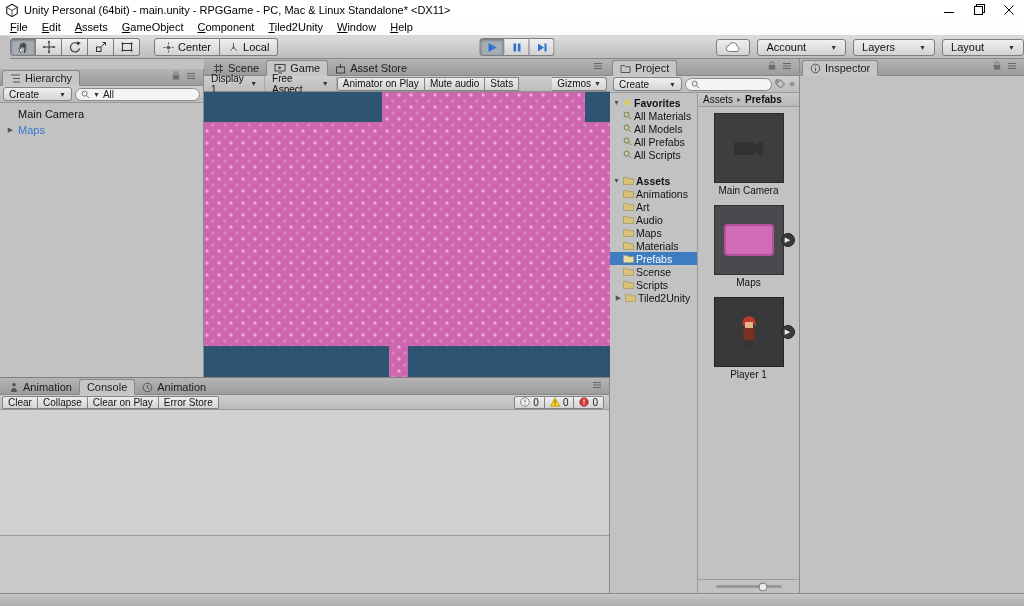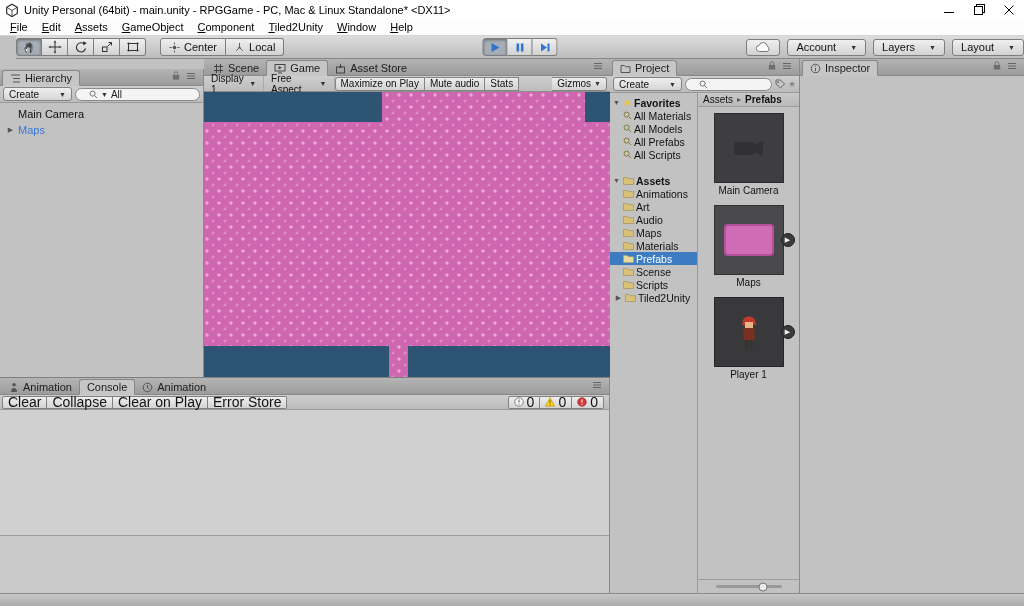--- a/index.html
+++ b/index.html
@@ -22,7 +22,7 @@
   .menu-item::first-letter { text-decoration:underline; }
 
   
-  .toolbar { position:absolute; top:36px; left:16px; right:0; height:23px;
+  .toolbar { position:absolute; top:36px; left:10px; right:0; height:23px;
     background:linear-gradient(#dcdcdc,#bdbdbd); border-bottom:1px solid #878787;
     display:flex; align-items:center; padding:0 0; }
   .seg { display:flex; }

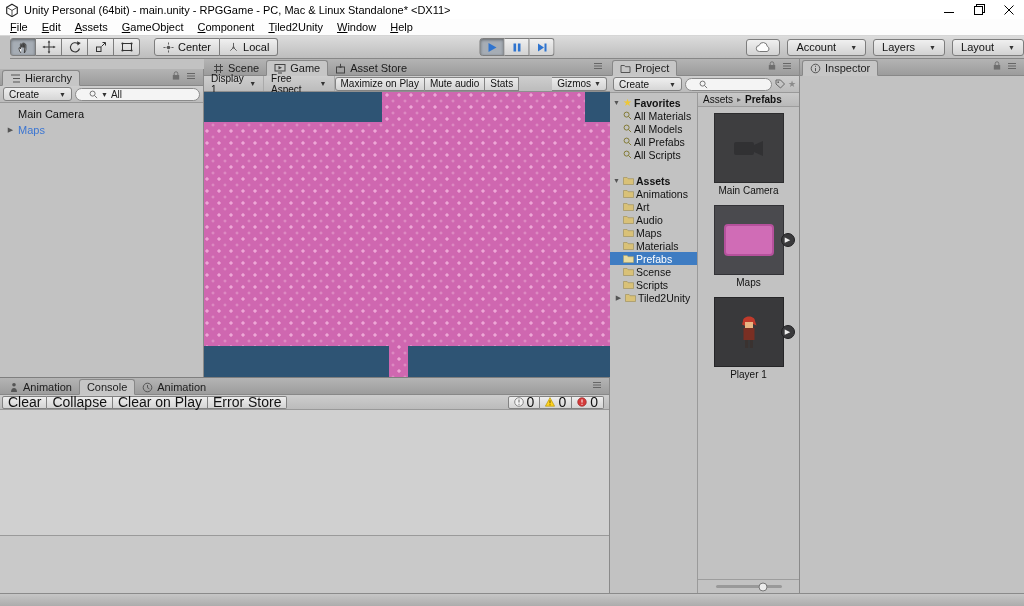--- a/index.html
+++ b/index.html
@@ -40,7 +40,7 @@
   .tb-right { margin-left:auto; display:flex; gap:7px; align-items:center; }
   .dd-btn { height:17px; border:1px solid #7d7d7d; border-radius:3px;
     background:linear-gradient(#f0f0f0,#d2d2d2); display:flex; align-items:center;
-    padding:0 8px; gap:14px; }
+    padding:0 8px; gap:24px; }
   .caret { font-size:7px; color:#333; line-height:1; }
 
   

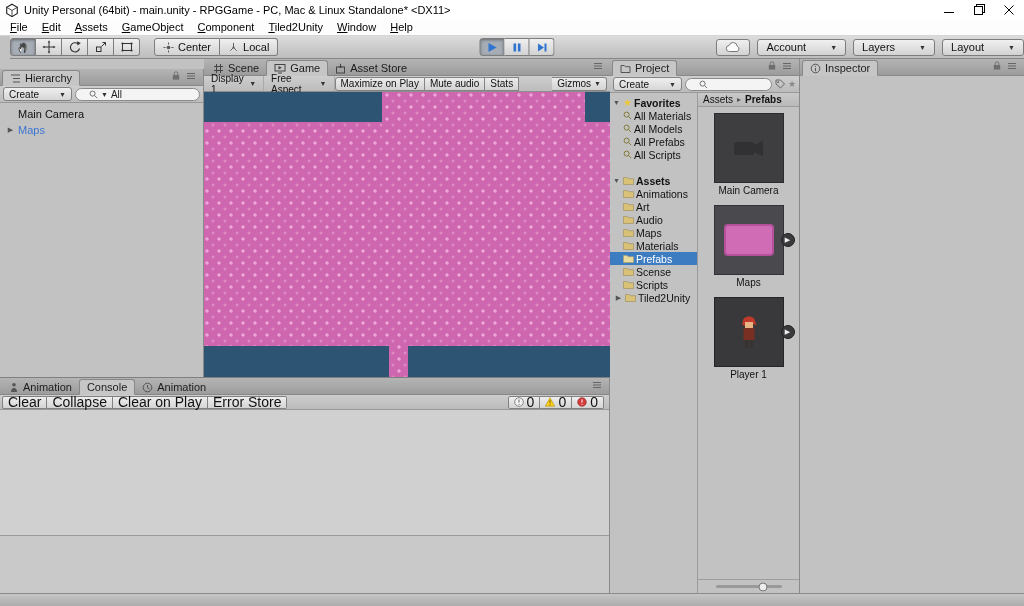--- a/index.html
+++ b/index.html
@@ -378,7 +378,7 @@
         </div>
         <div class="gt-group">
           <div>
-              <span>Maximize on Play</span>
+              <span>Animator on Play</span>
             </div>
           <div>
               <span>Mute audio</span>

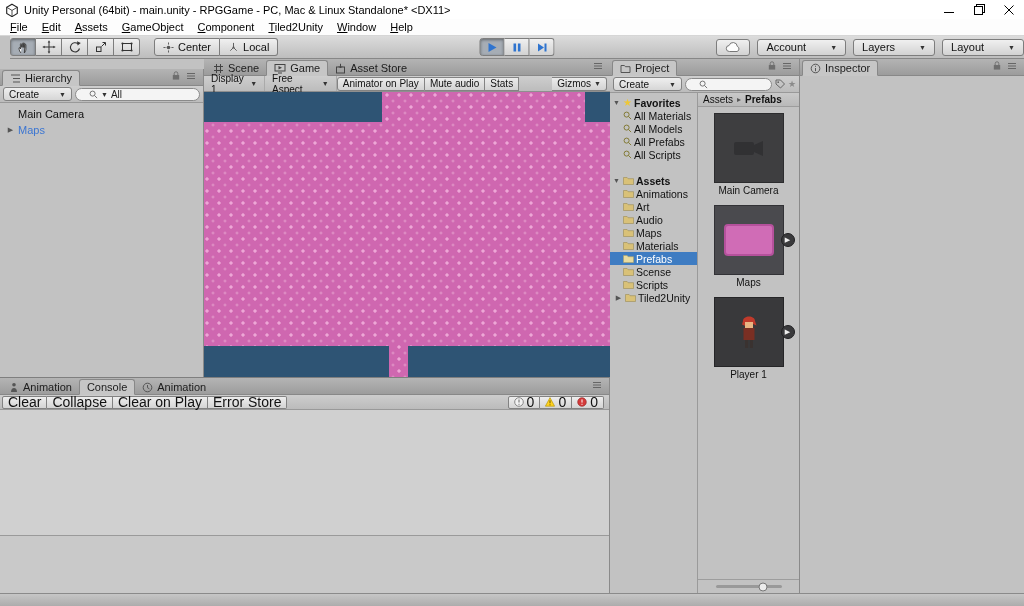--- a/index.html
+++ b/index.html
@@ -60,7 +60,7 @@
     background:linear-gradient(#efefef,#d6d6d6); display:flex; align-items:center;
     padding:0 5px; gap:20px; font-size:10px; white-space:nowrap; }
   .searchbox { flex:1; height:13px; border:1px solid #8a8a8a; border-radius:7px; background:#f4f4f4;
-    display:flex; align-items:center; padding:0 13px; gap:3px; font-size:10px; color:#222; min-width:0; }
+    display:flex; align-items:center; padding:0 5px; gap:3px; font-size:10px; color:#222; min-width:0; }
 
   
   .hierarchy-panel { left:0; top:10px; width:204px; height:318px; border-right:1px solid #8a8a8a;

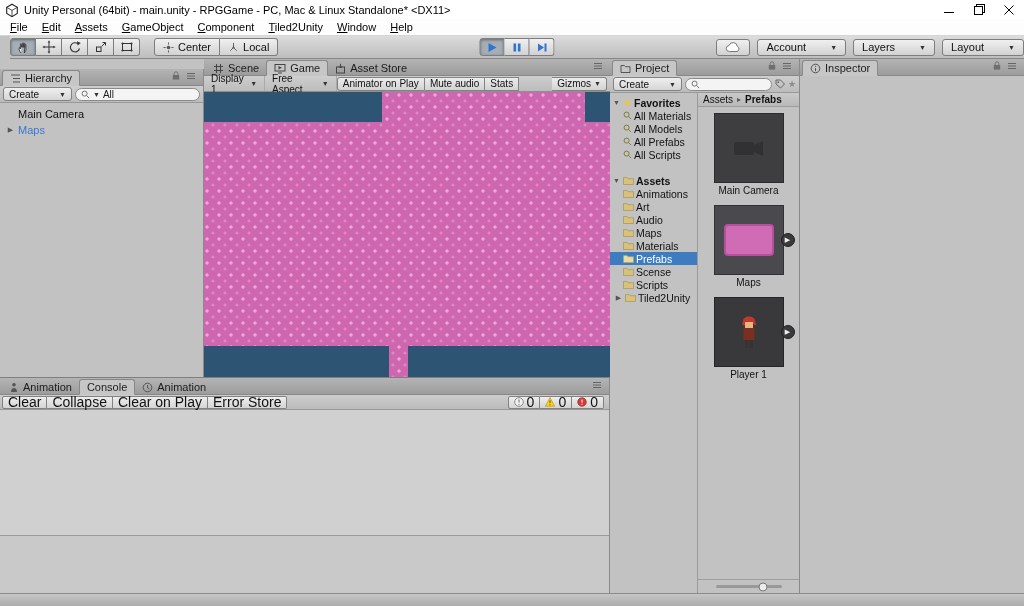--- a/index.html
+++ b/index.html
@@ -98,7 +98,7 @@
   .console-panel { left:0; top:318px; width:610px; height:216px; border-top:1px solid #7f7f7f;
     border-right:1px solid #8a8a8a; display:flex; flex-direction:column; }
   .console-toolbar { height:15px; background:linear-gradient(#cdcdcd,#bbbbbb); border-bottom:1px solid #999;
-    display:flex; align-items:center; padding:0 2px; font-size:14px; flex:0 0 auto; }
+    display:flex; align-items:center; padding:0 2px; font-size:10px; flex:0 0 auto; }
   .c-seg { display:flex; height:13px; }
   .c-seg > div { border:1px solid #828282; border-left-width:0;
     background:linear-gradient(#eeeeee,#d4d4d4); display:flex; align-items:center;

